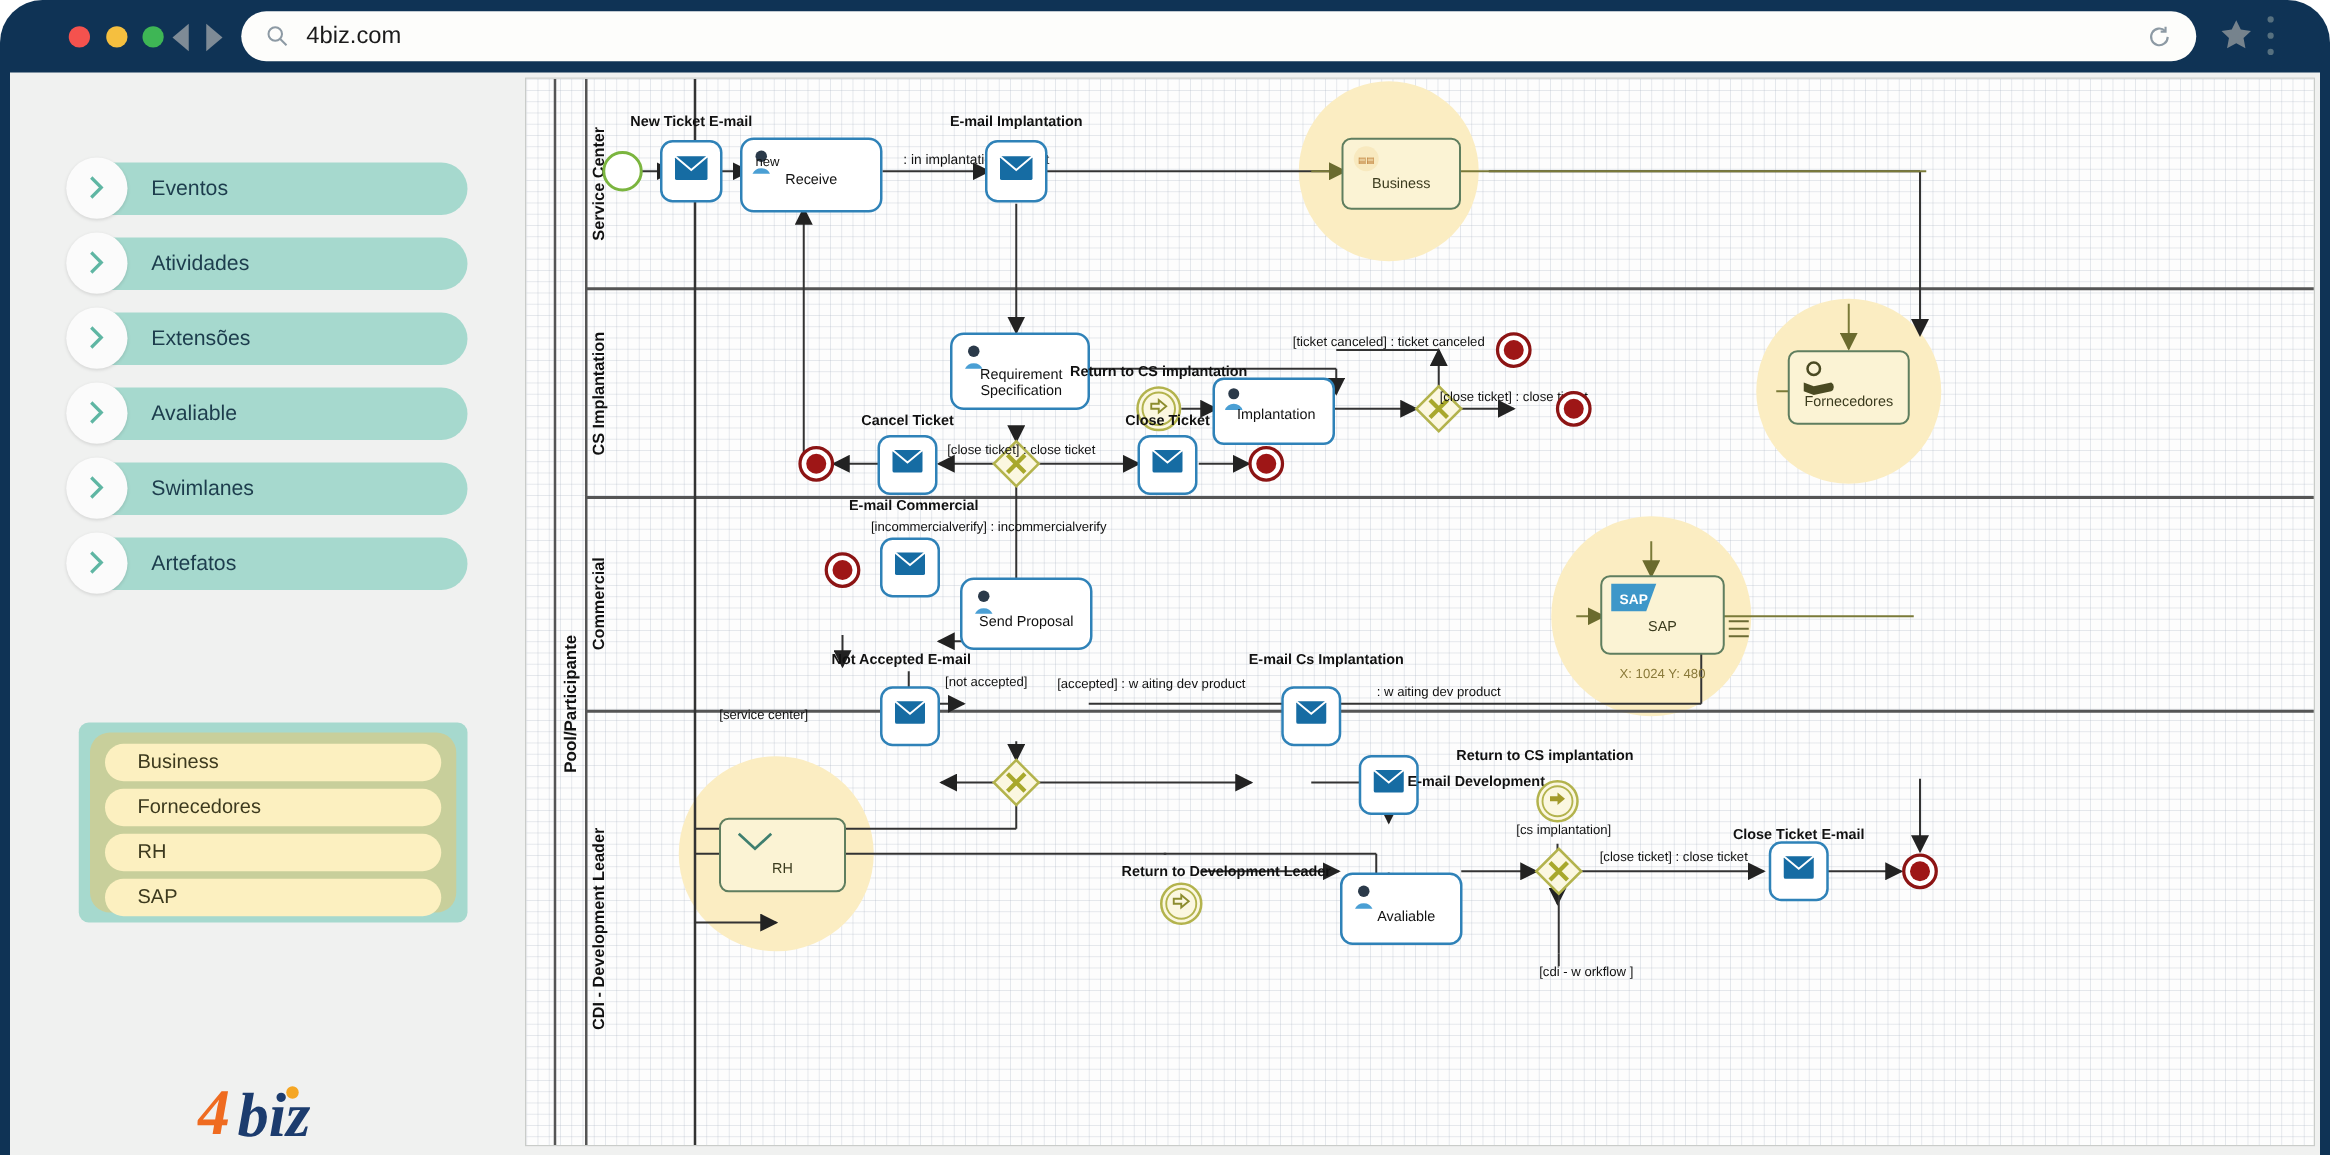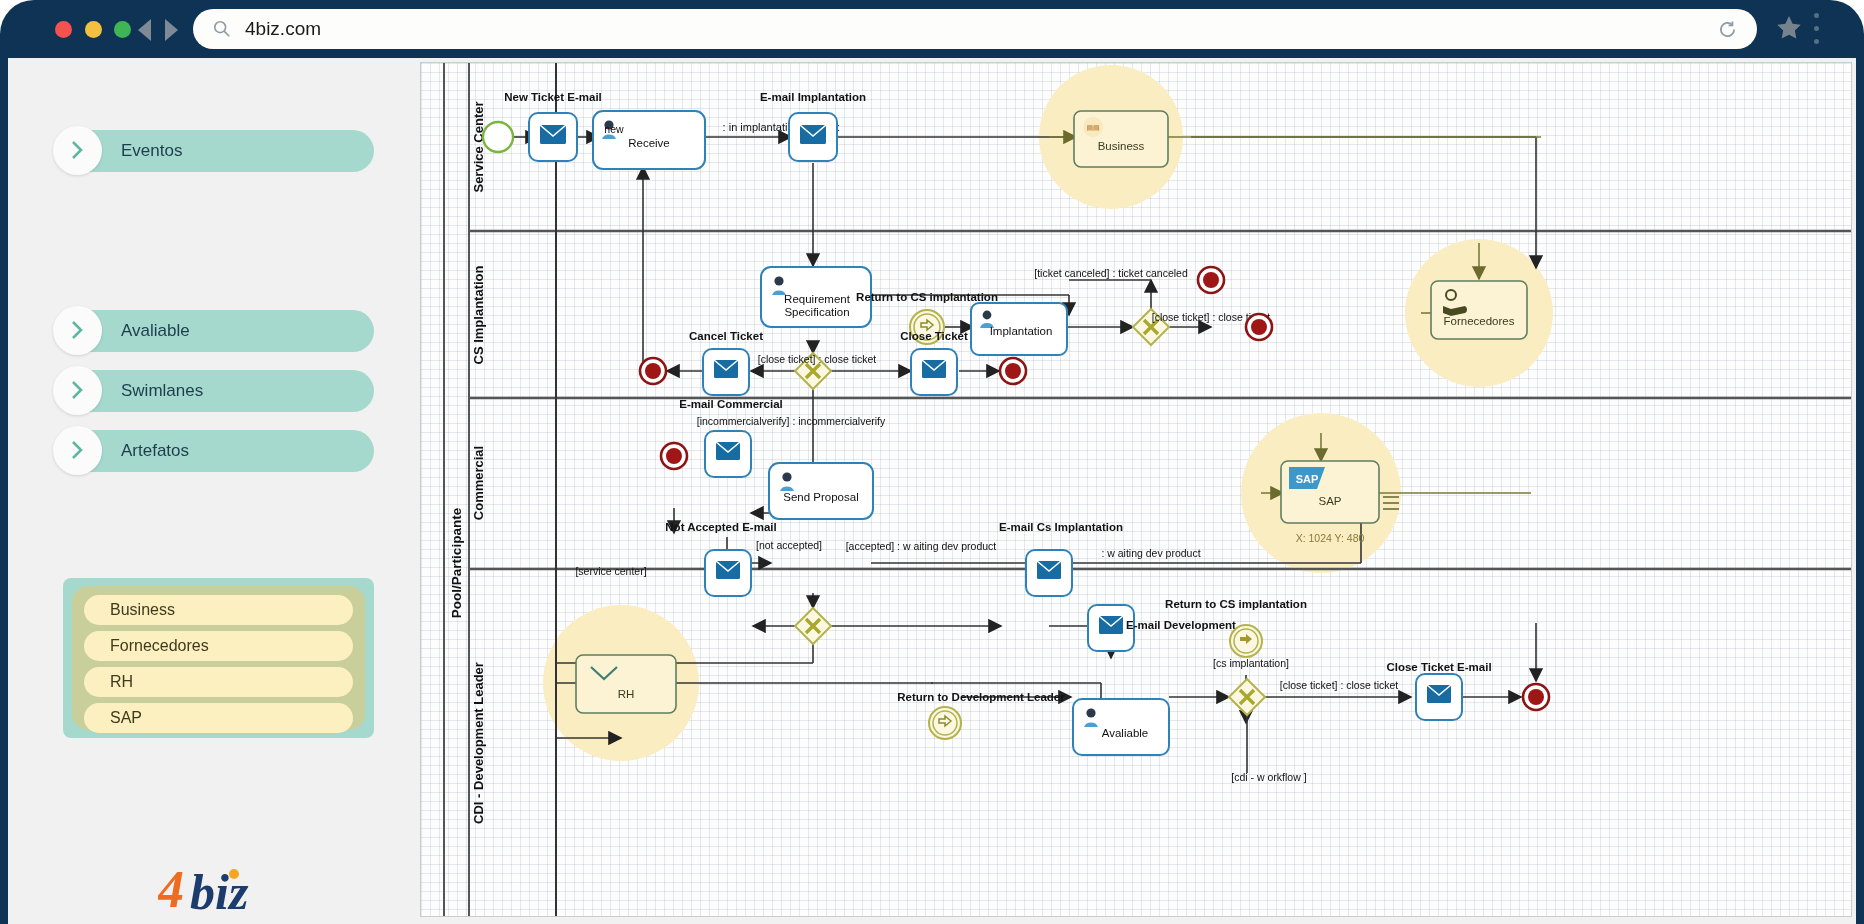--- a/index.html
+++ b/index.html
@@ -144,6 +144,14 @@
         <span class="acc-label">Eventos</span>
       </div>
 
+      <div class="acc-item" style="top:132px">
+        <div class="acc-chev">
+          <svg width="20" height="22" viewBox="0 0 20 22">
+              <polyline points="6,3 14,11 6,19" fill="none" stroke="#5fb6a3" stroke-width="2.6"></polyline>
+            </svg>
+        </div>
+        <span class="acc-label">Atividades</span>
+      </div>
 
 
       <div class="acc-item" style="top:252px">

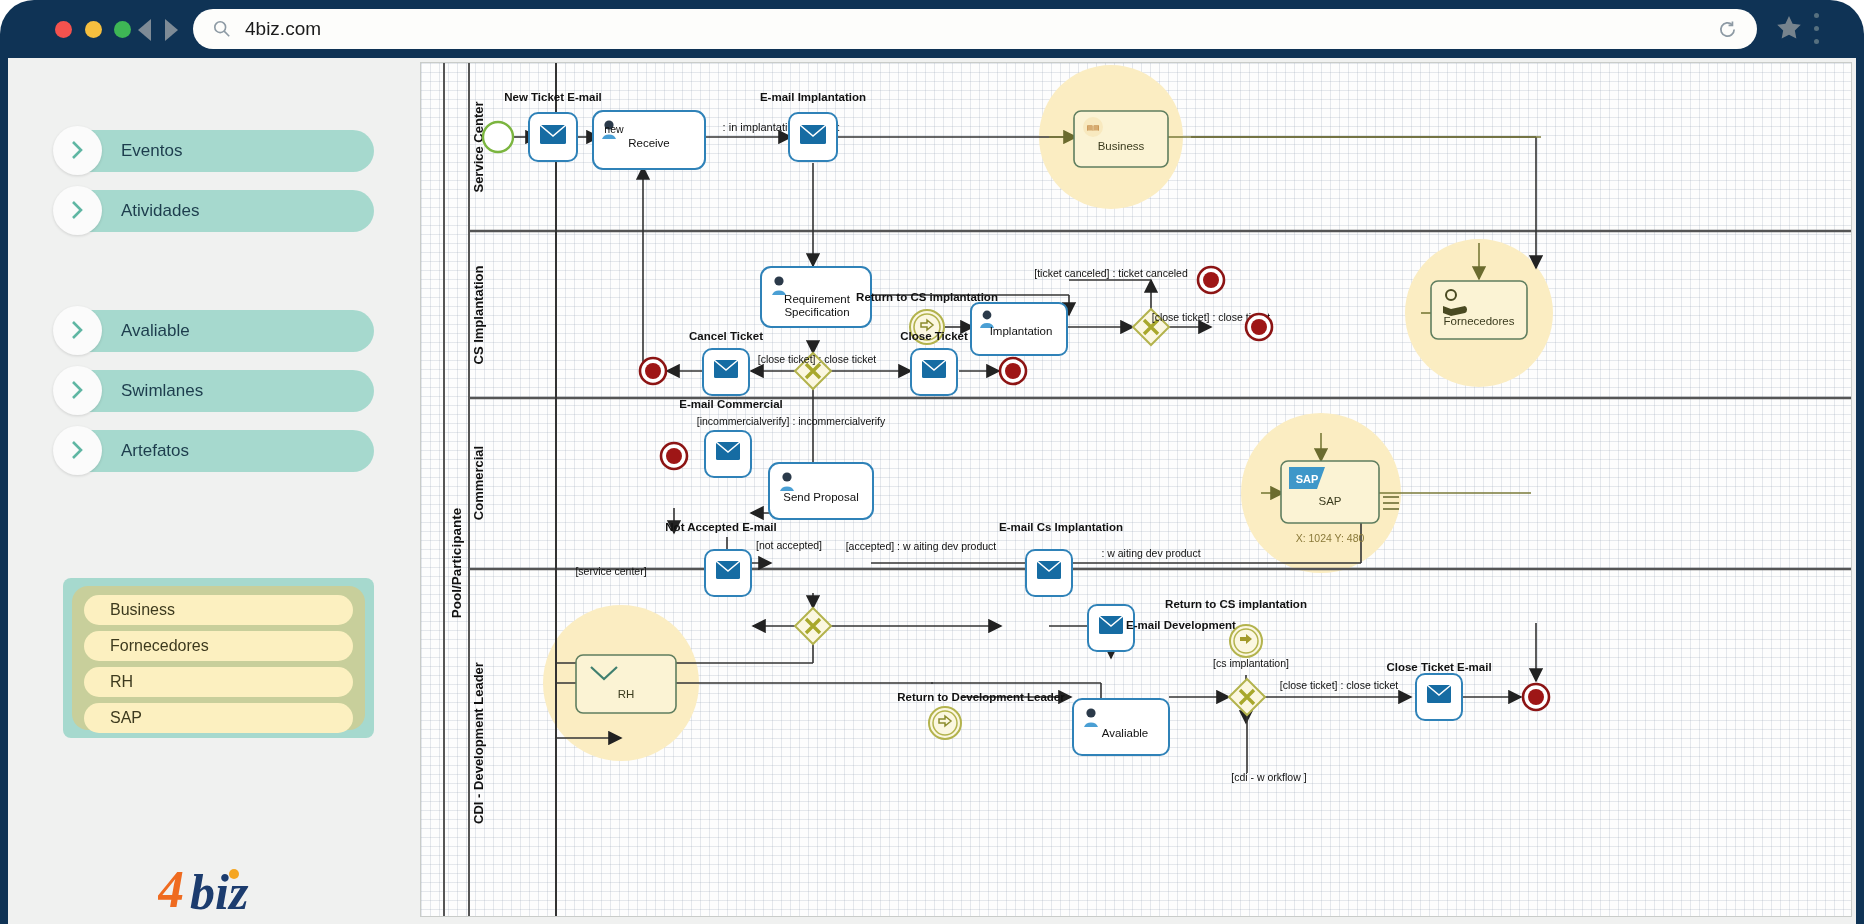--- a/index.html
+++ b/index.html
@@ -153,6 +153,14 @@
         <span class="acc-label">Atividades</span>
       </div>
 
+      <div class="acc-item" style="top:192px">
+        <div class="acc-chev">
+          <svg width="20" height="22" viewBox="0 0 20 22">
+              <polyline points="6,3 14,11 6,19" fill="none" stroke="#5fb6a3" stroke-width="2.6"></polyline>
+            </svg>
+        </div>
+        <span class="acc-label">Extensões</span>
+      </div>
 
       <div class="acc-item" style="top:252px">
         <div class="acc-chev">

